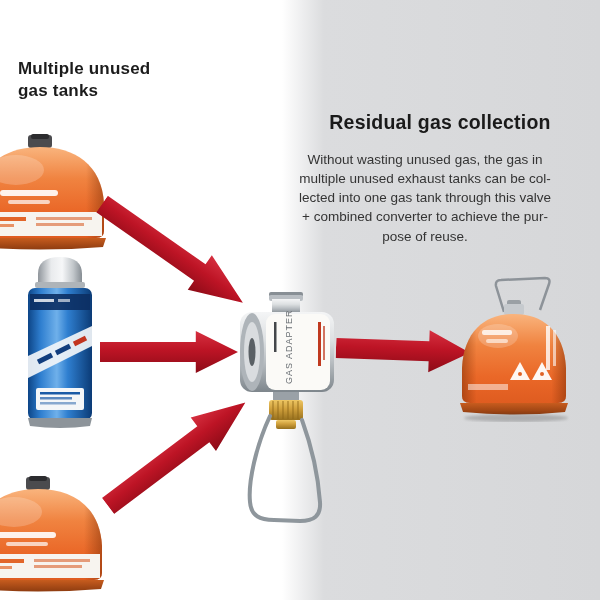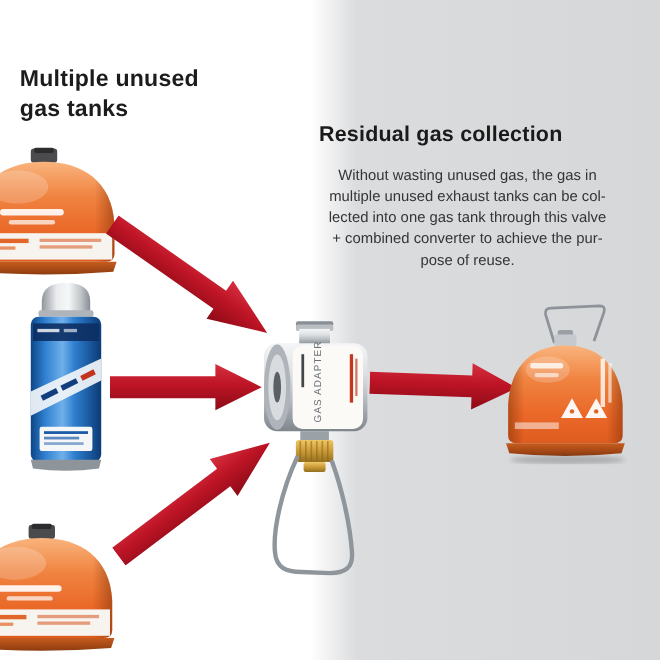--- a/index.html
+++ b/index.html
@@ -11,7 +11,7 @@
   .abs{position:absolute;}
   .heading-left{
     left:18px;top:58px;width:220px;
-    font-size:21px;line-height:1.3;font-weight:600;color:#1c1c1c;
+    font-size:17px;line-height:1.3;font-weight:600;color:#1c1c1c;
     white-space:pre-line;letter-spacing:.2px;
   }
   .heading-right{

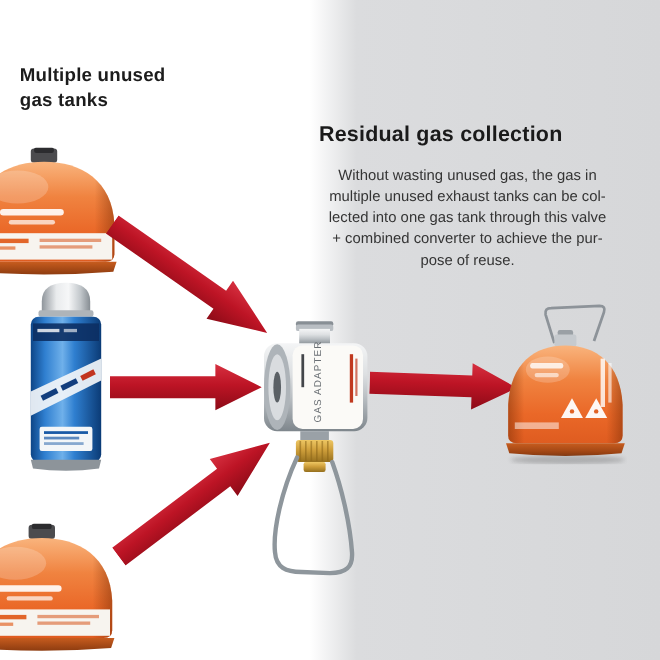--- a/index.html
+++ b/index.html
@@ -15,7 +15,7 @@
     white-space:pre-line;letter-spacing:.2px;
   }
   .heading-right{
-    right:10px;top:111px;width:300px;
+    right:10px;top:111px;width:300px;text-align:center;
     font-size:19.5px;font-weight:600;color:#1a1a1a;letter-spacing:.2px;
   }
   .body-right{

